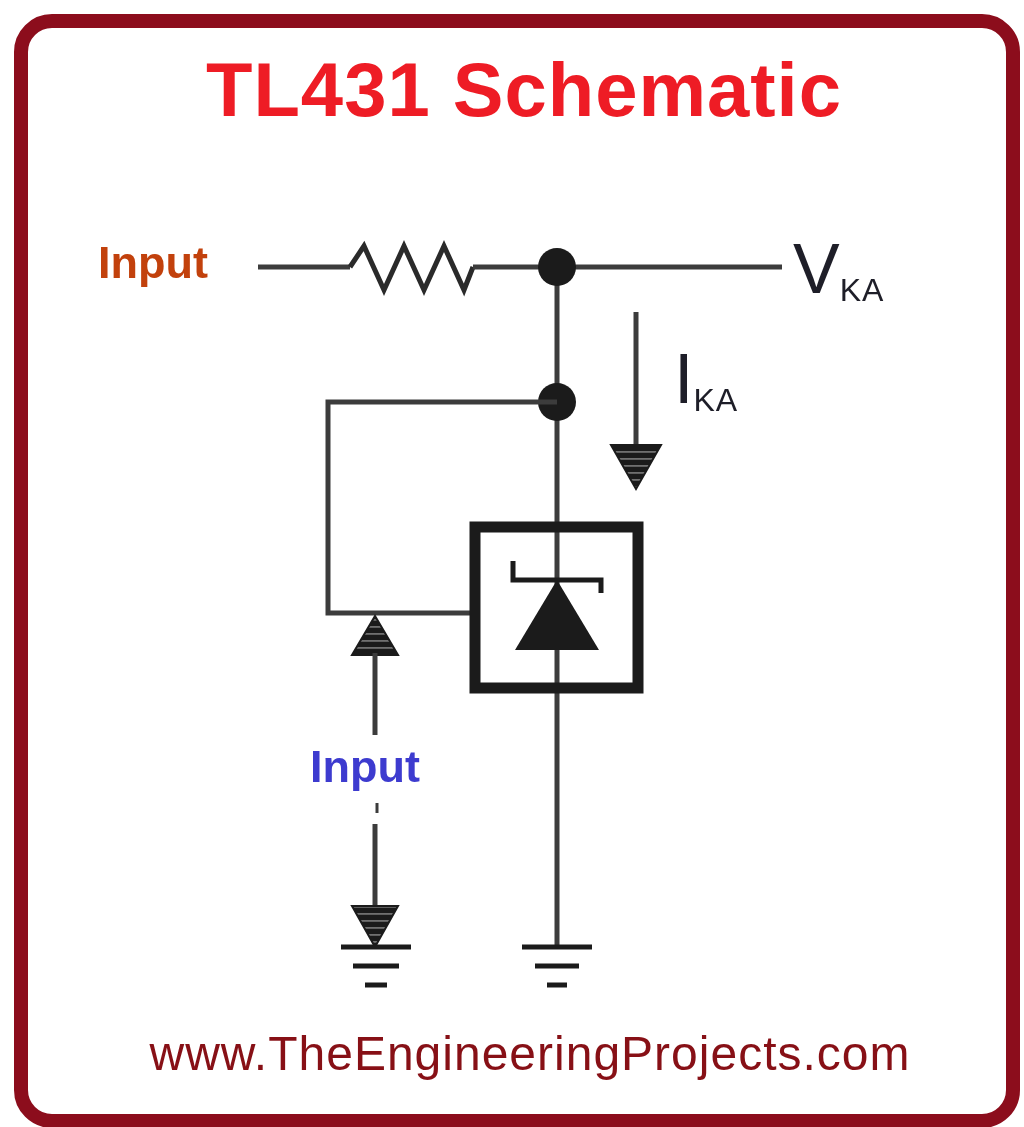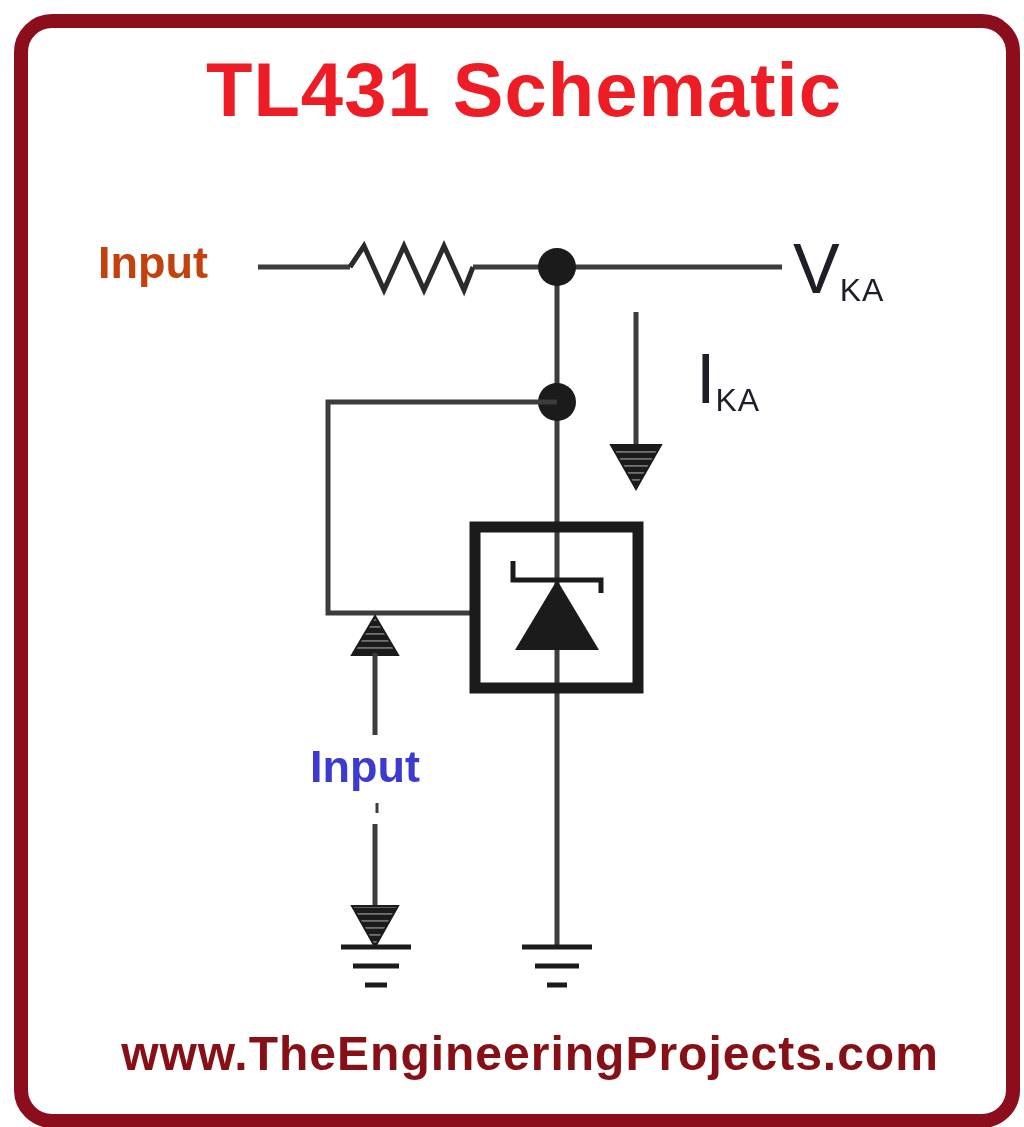--- a/index.html
+++ b/index.html
@@ -55,7 +55,7 @@
     color:#1e1e28;
   }
   #vka-label{left:793px;top:234px;}
-  #ika-label{left:674px;top:344px;margin-left:22px;}
+  #ika-label{left:674px;top:344px;}
   .term-label .sub{
     font-size:32px;
     position:relative;

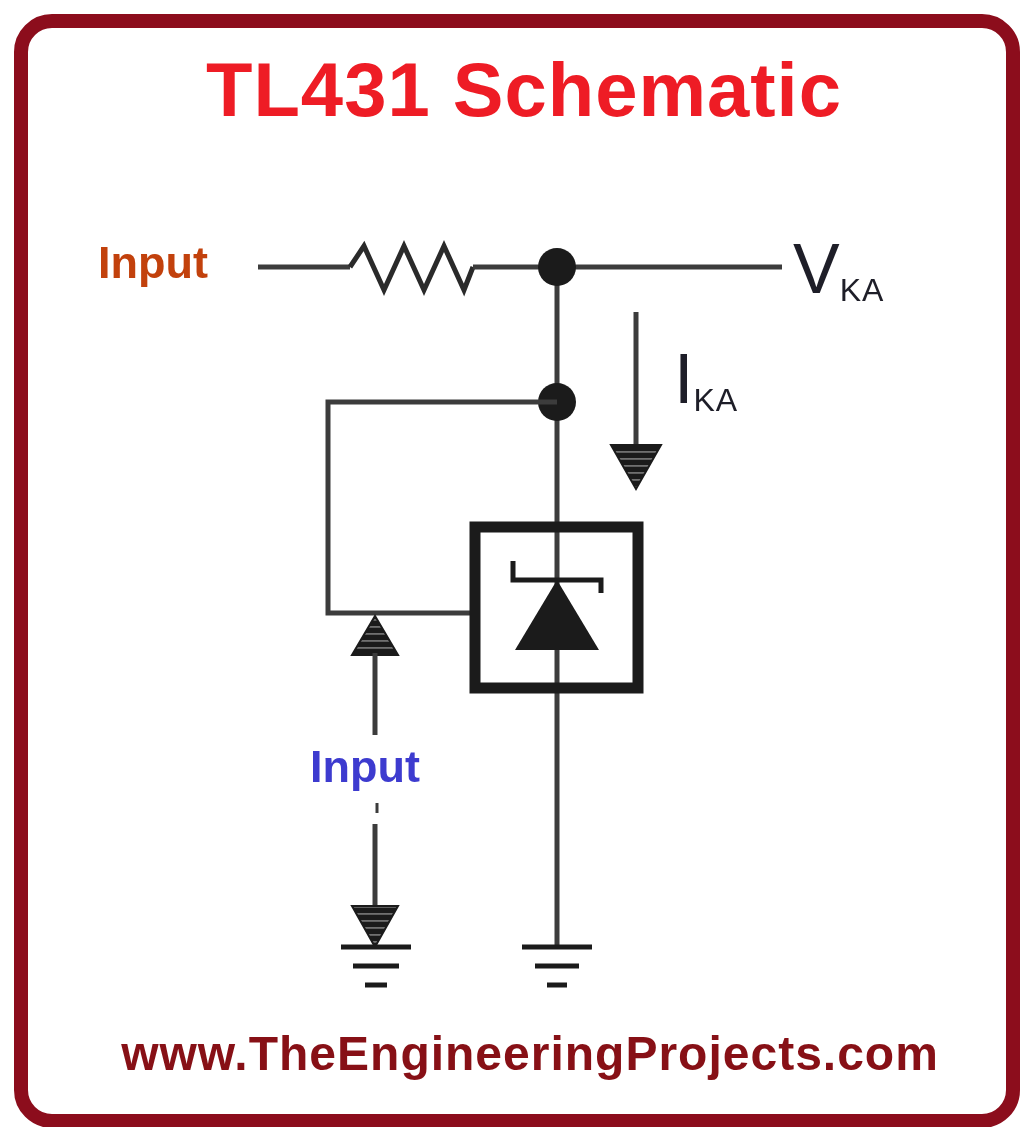--- a/index.html
+++ b/index.html
@@ -68,7 +68,7 @@
     left:0;right:0;top:1030px;
     text-align:center;
     font-size:48px;
-    font-weight:bold;
+    font-weight:normal;
     letter-spacing:1px;
     color:#871016;
     line-height:1;

